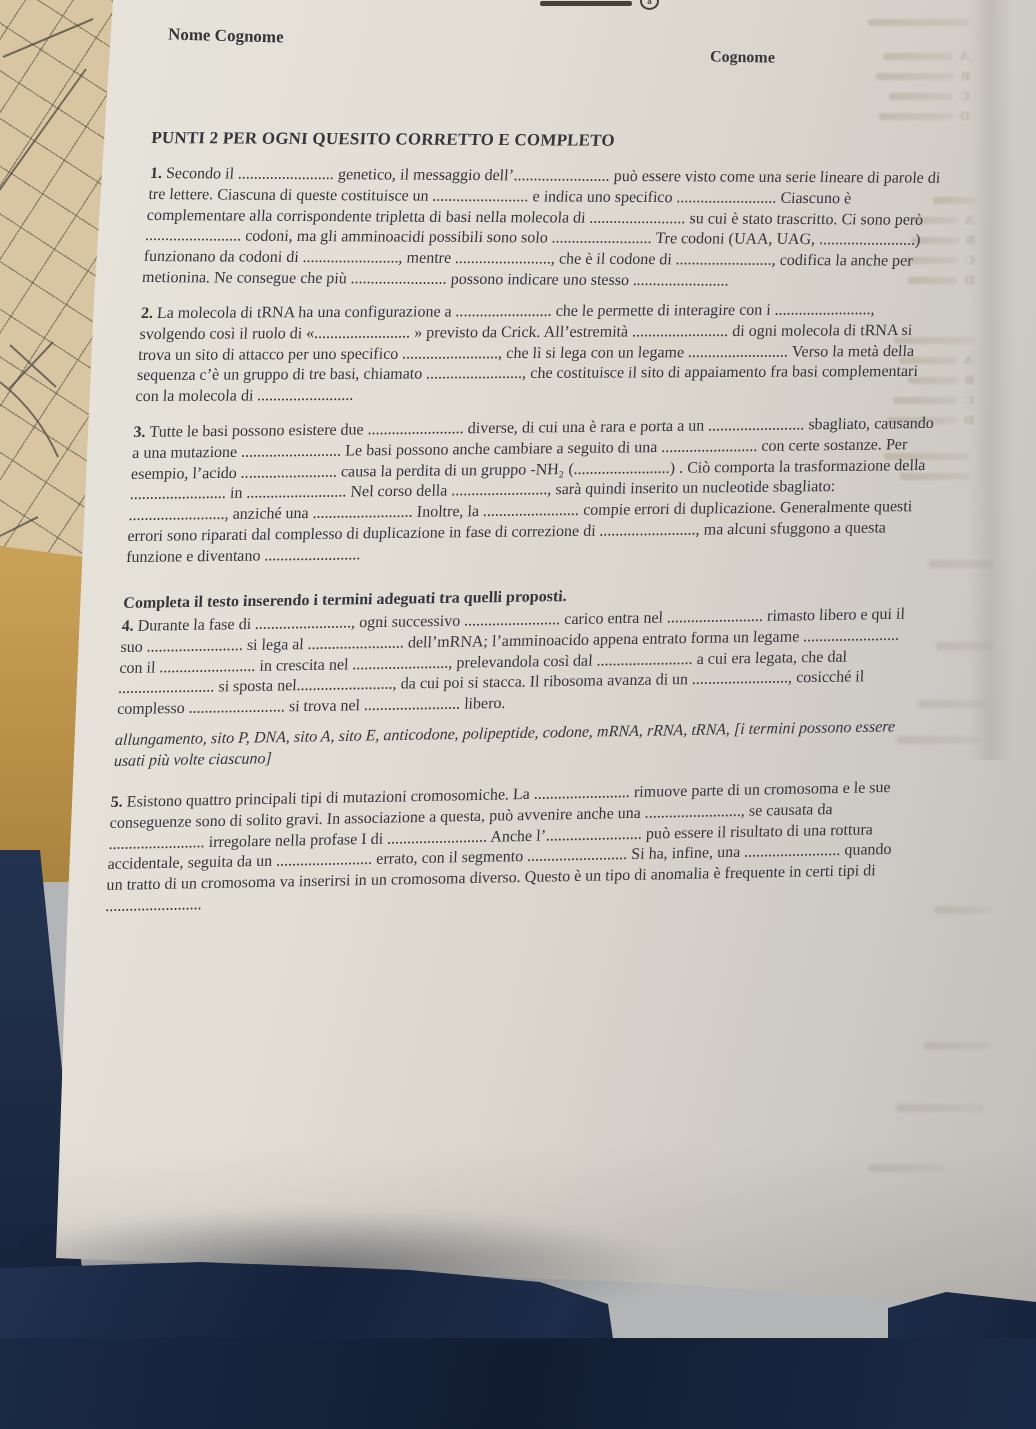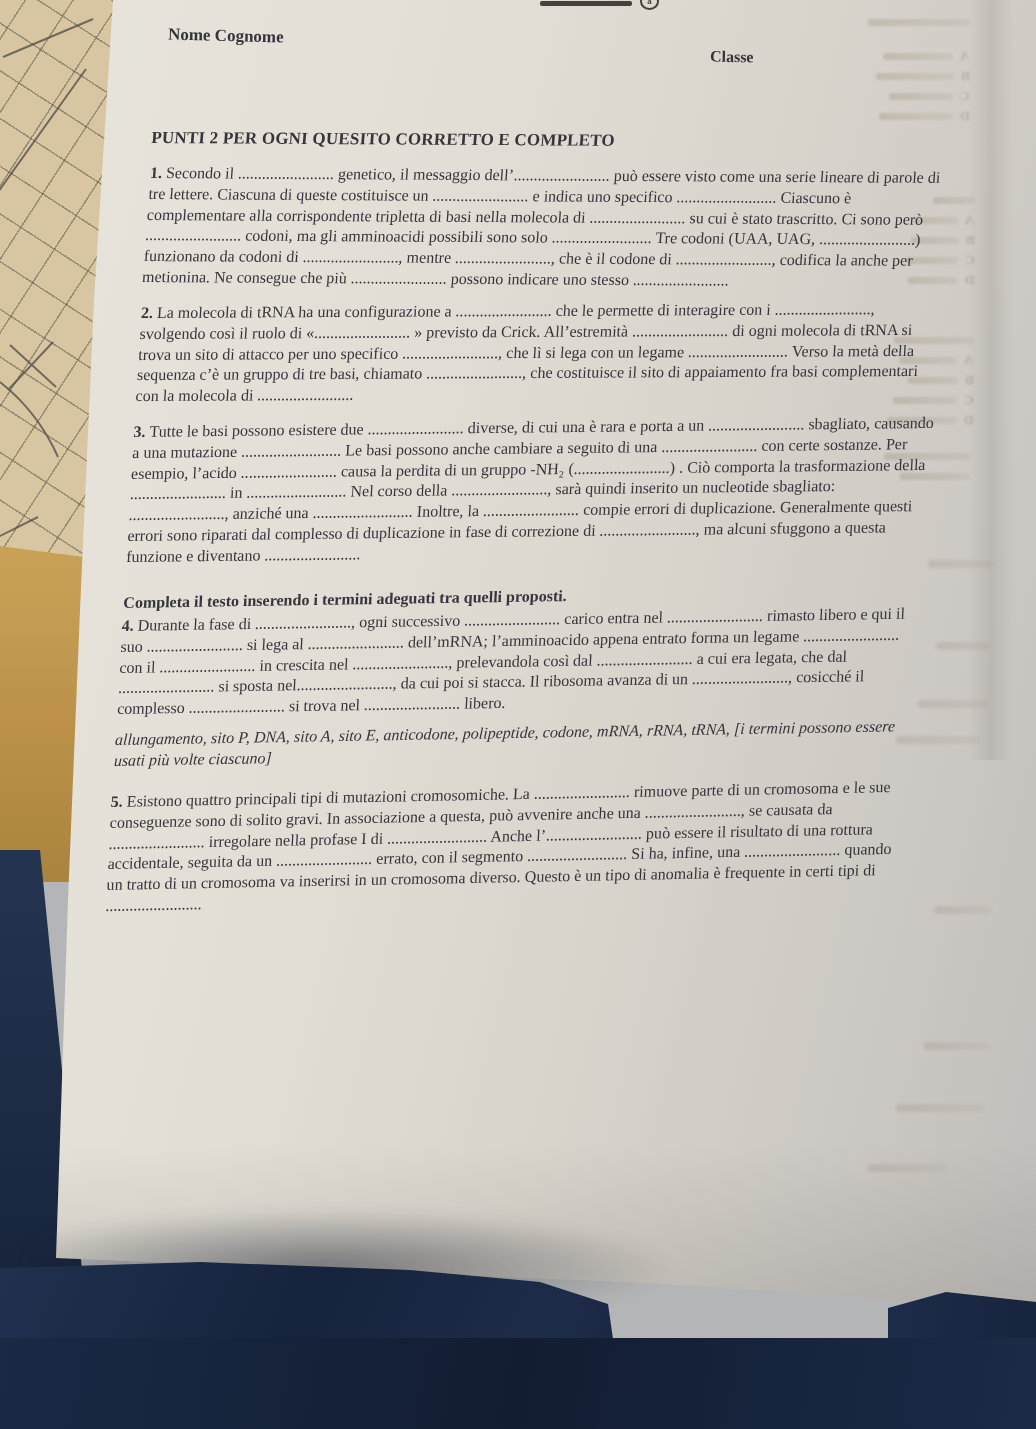--- a/index.html
+++ b/index.html
@@ -210,7 +210,7 @@
   <div class="lone" style="left:868px;top:1164px;width:78px;"></div>
 
   <div class="name-label">Nome Cognome</div>
-  <div class="class-label">Classe</div>
+  <div class="class-label">Cognome</div>
 
   <div class="content">
     <p class="title">PUNTI 2 PER OGNI QUESITO CORRETTO E COMPLETO</p>

